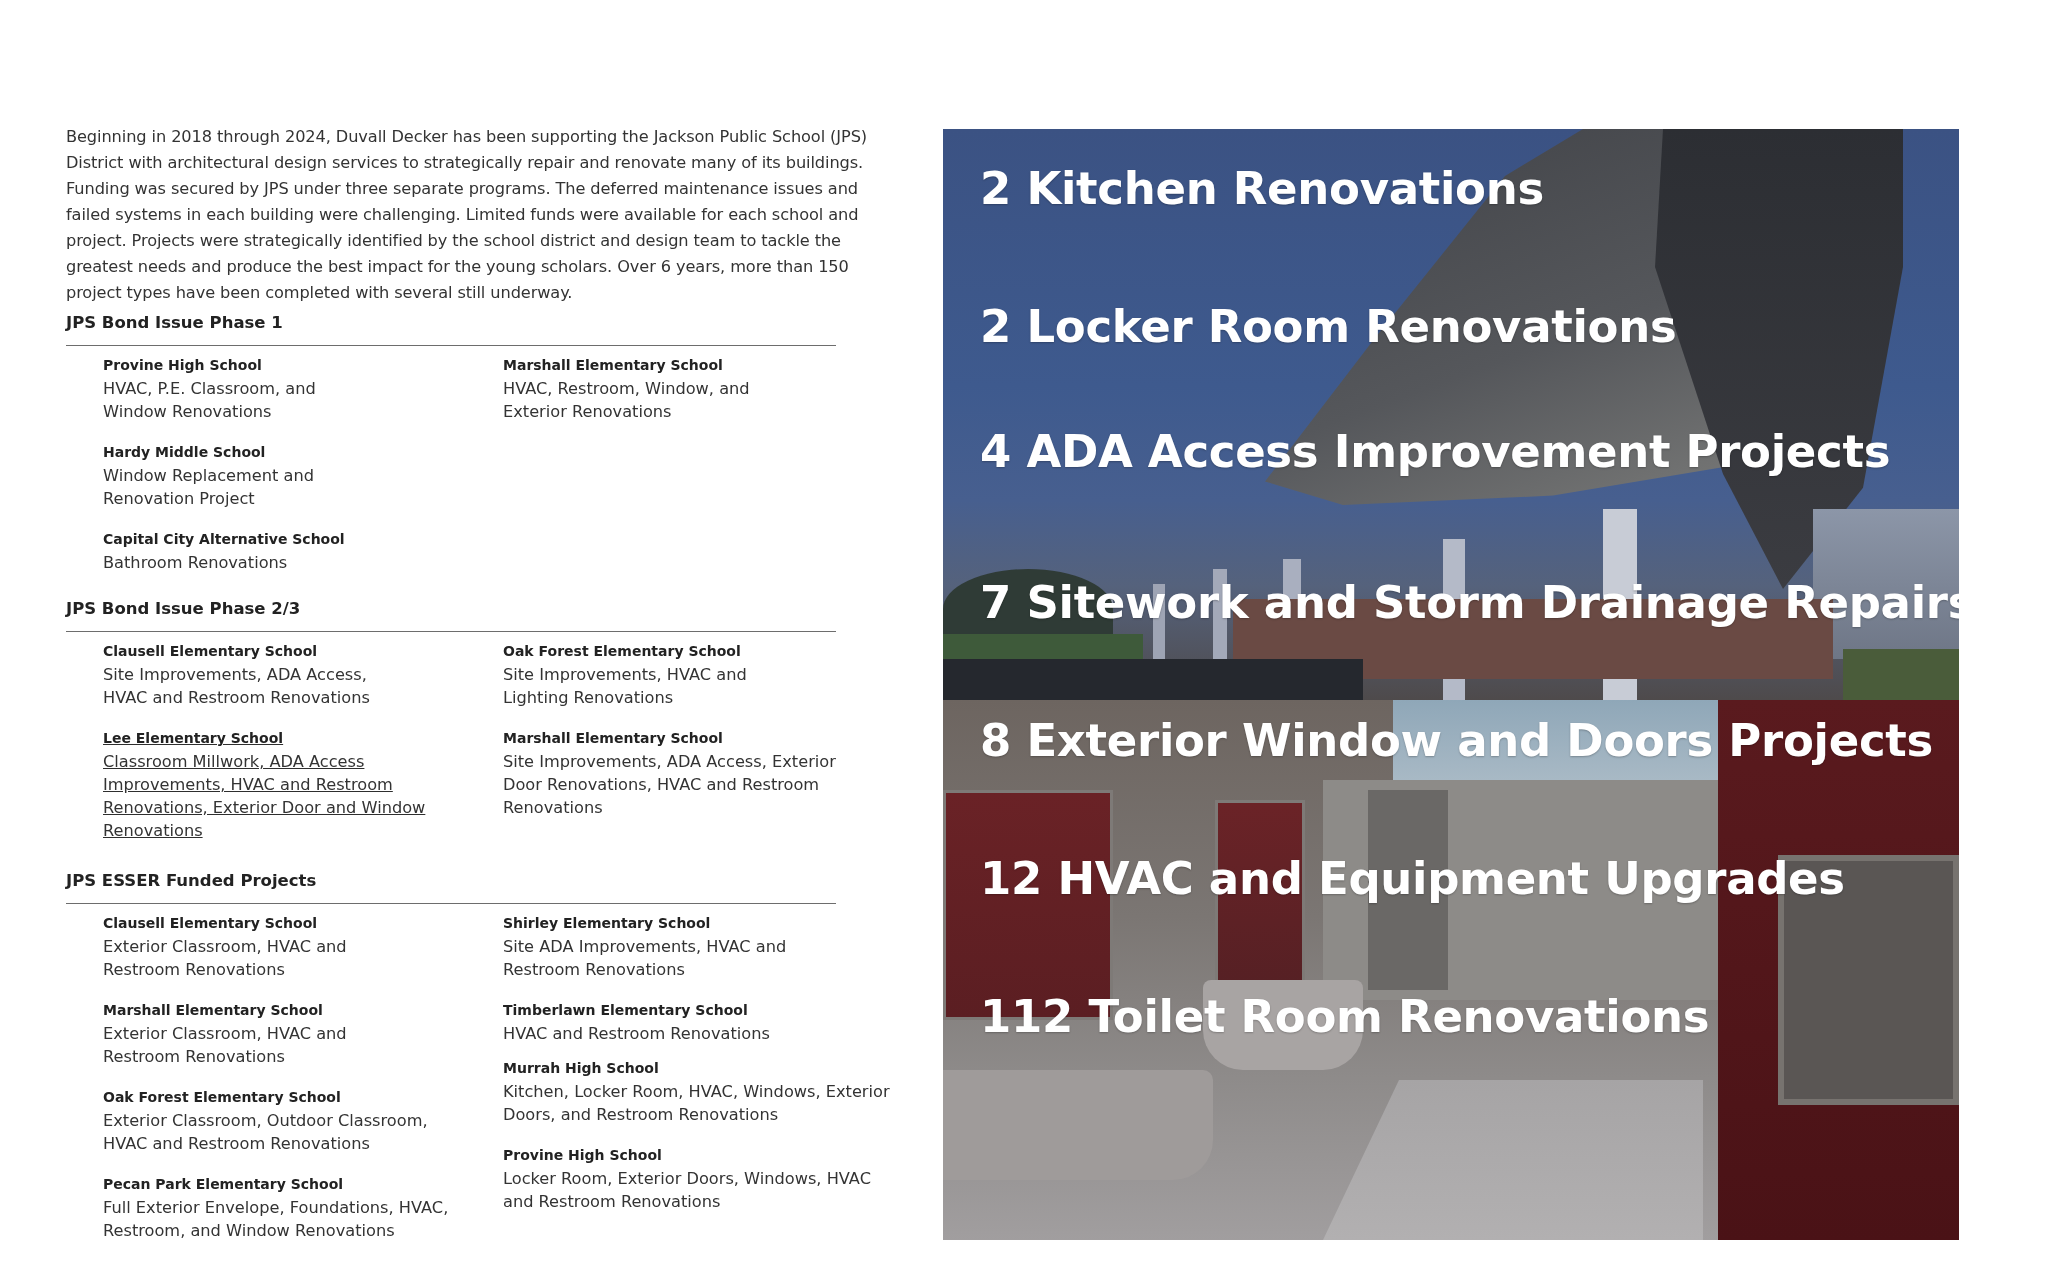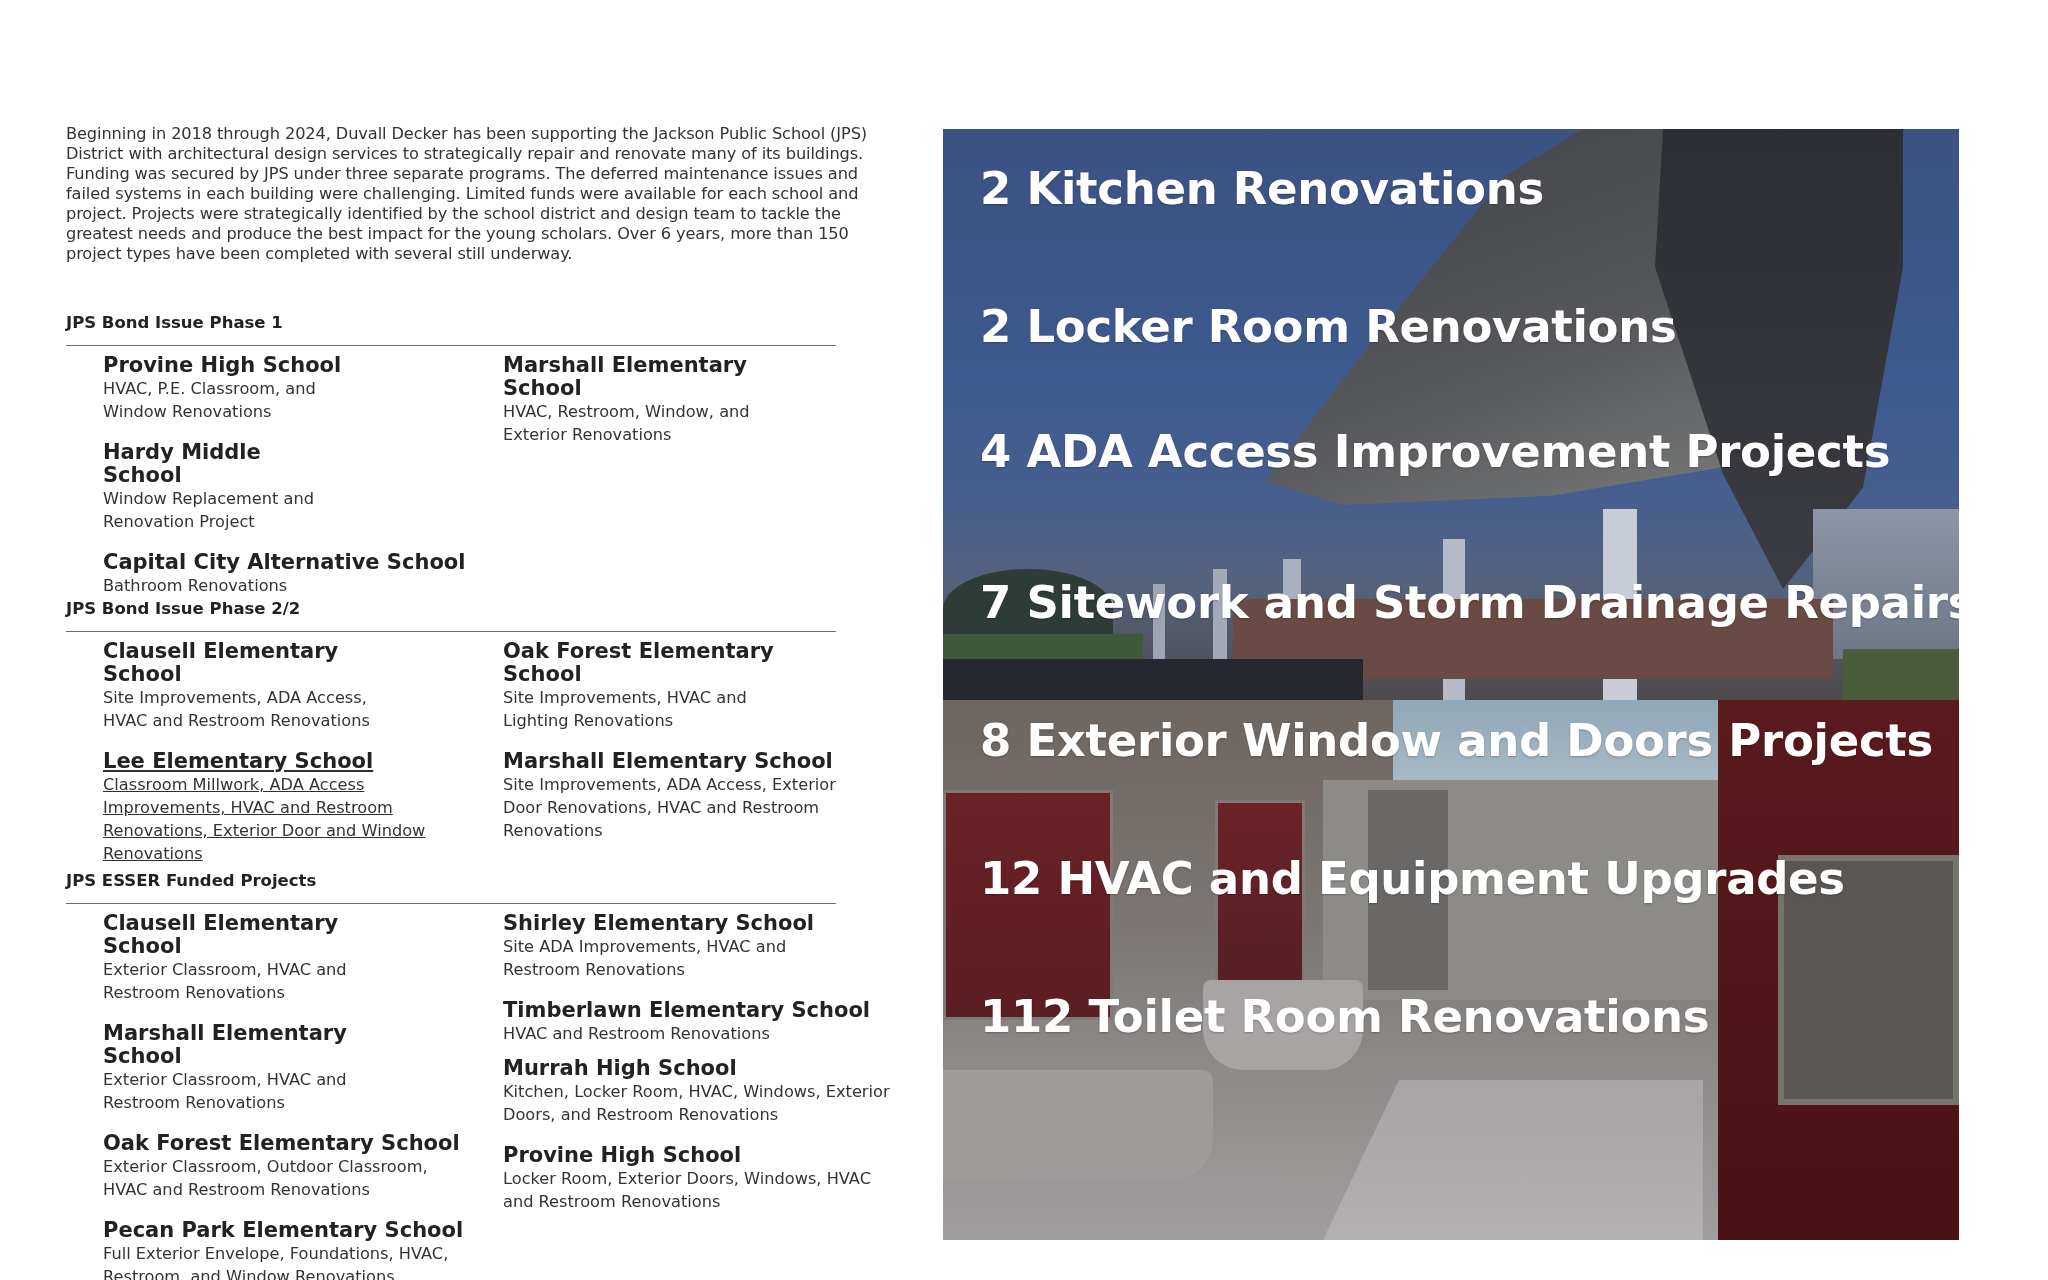--- a/index.html
+++ b/index.html
@@ -9,7 +9,7 @@
   
   .intro {
     position: absolute; left: 66px; top: 124px; width: 830px;
-    font-size: 16.2px; line-height: 20px; color: #333333; letter-spacing: -0.1px;
+    font-size: 16.2px; line-height: 26px; color: #333333; letter-spacing: -0.1px;
   }
   .section { position: absolute; left: 66px; width: 770px; }
   .section-title {

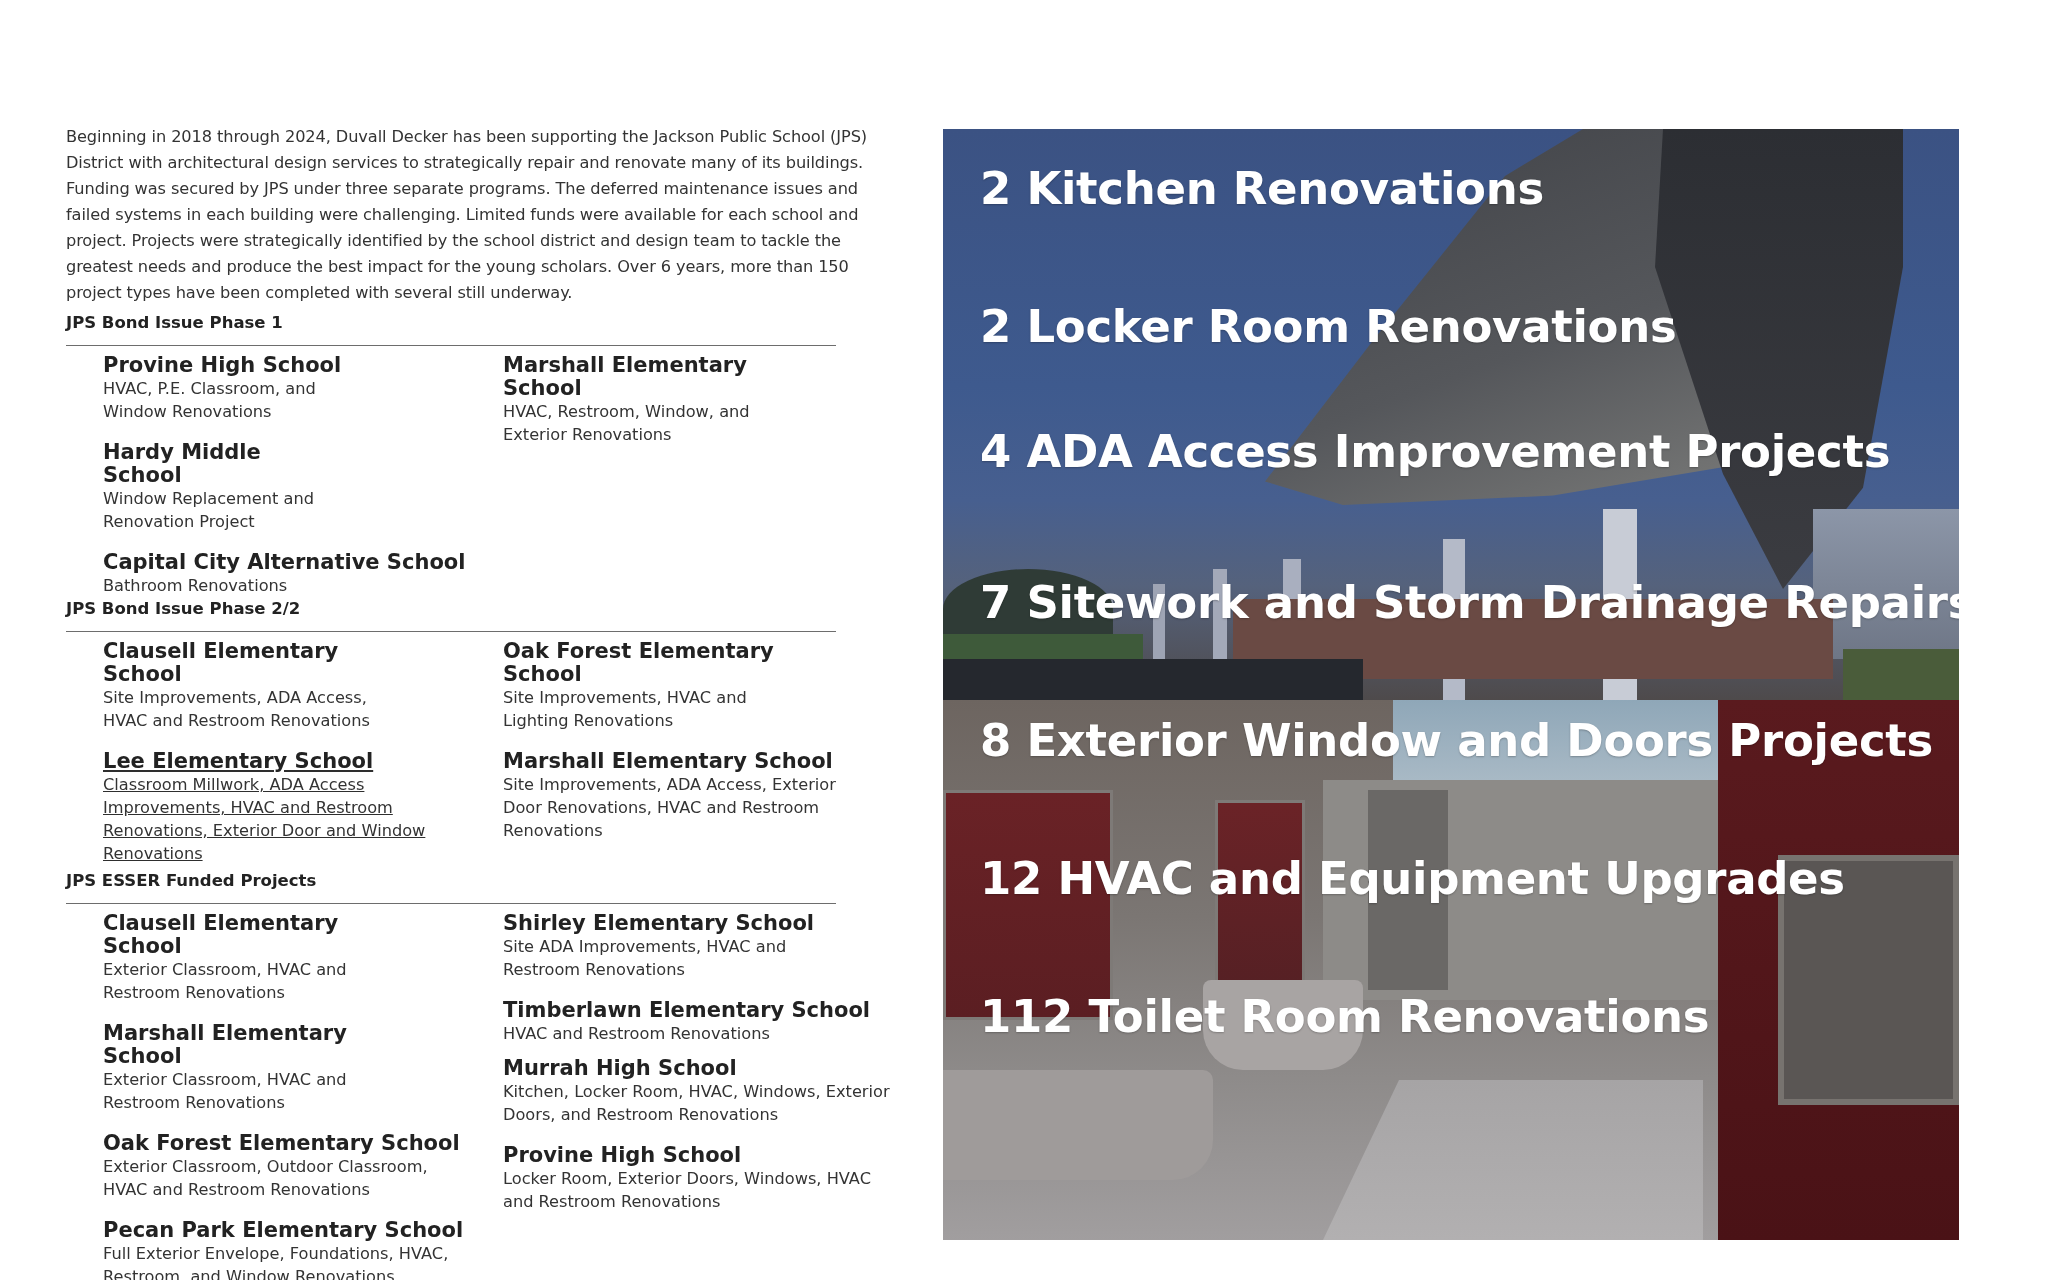--- a/index.html
+++ b/index.html
@@ -21,7 +21,7 @@
   .col.left { left: 37px; width: 380px; }
   .col.right { left: 437px; width: 420px; }
   .entry { margin-bottom: 18px; }
-  .entry-name { font-size: 21px; font-weight: bold; color: #222222; line-height: 23px; }
+  .entry-name { font-size: 14px; font-weight: bold; color: #222222; line-height: 23px; }
   .entry-desc { font-size: 16.2px; color: #333333; line-height: 23px; }
 
   

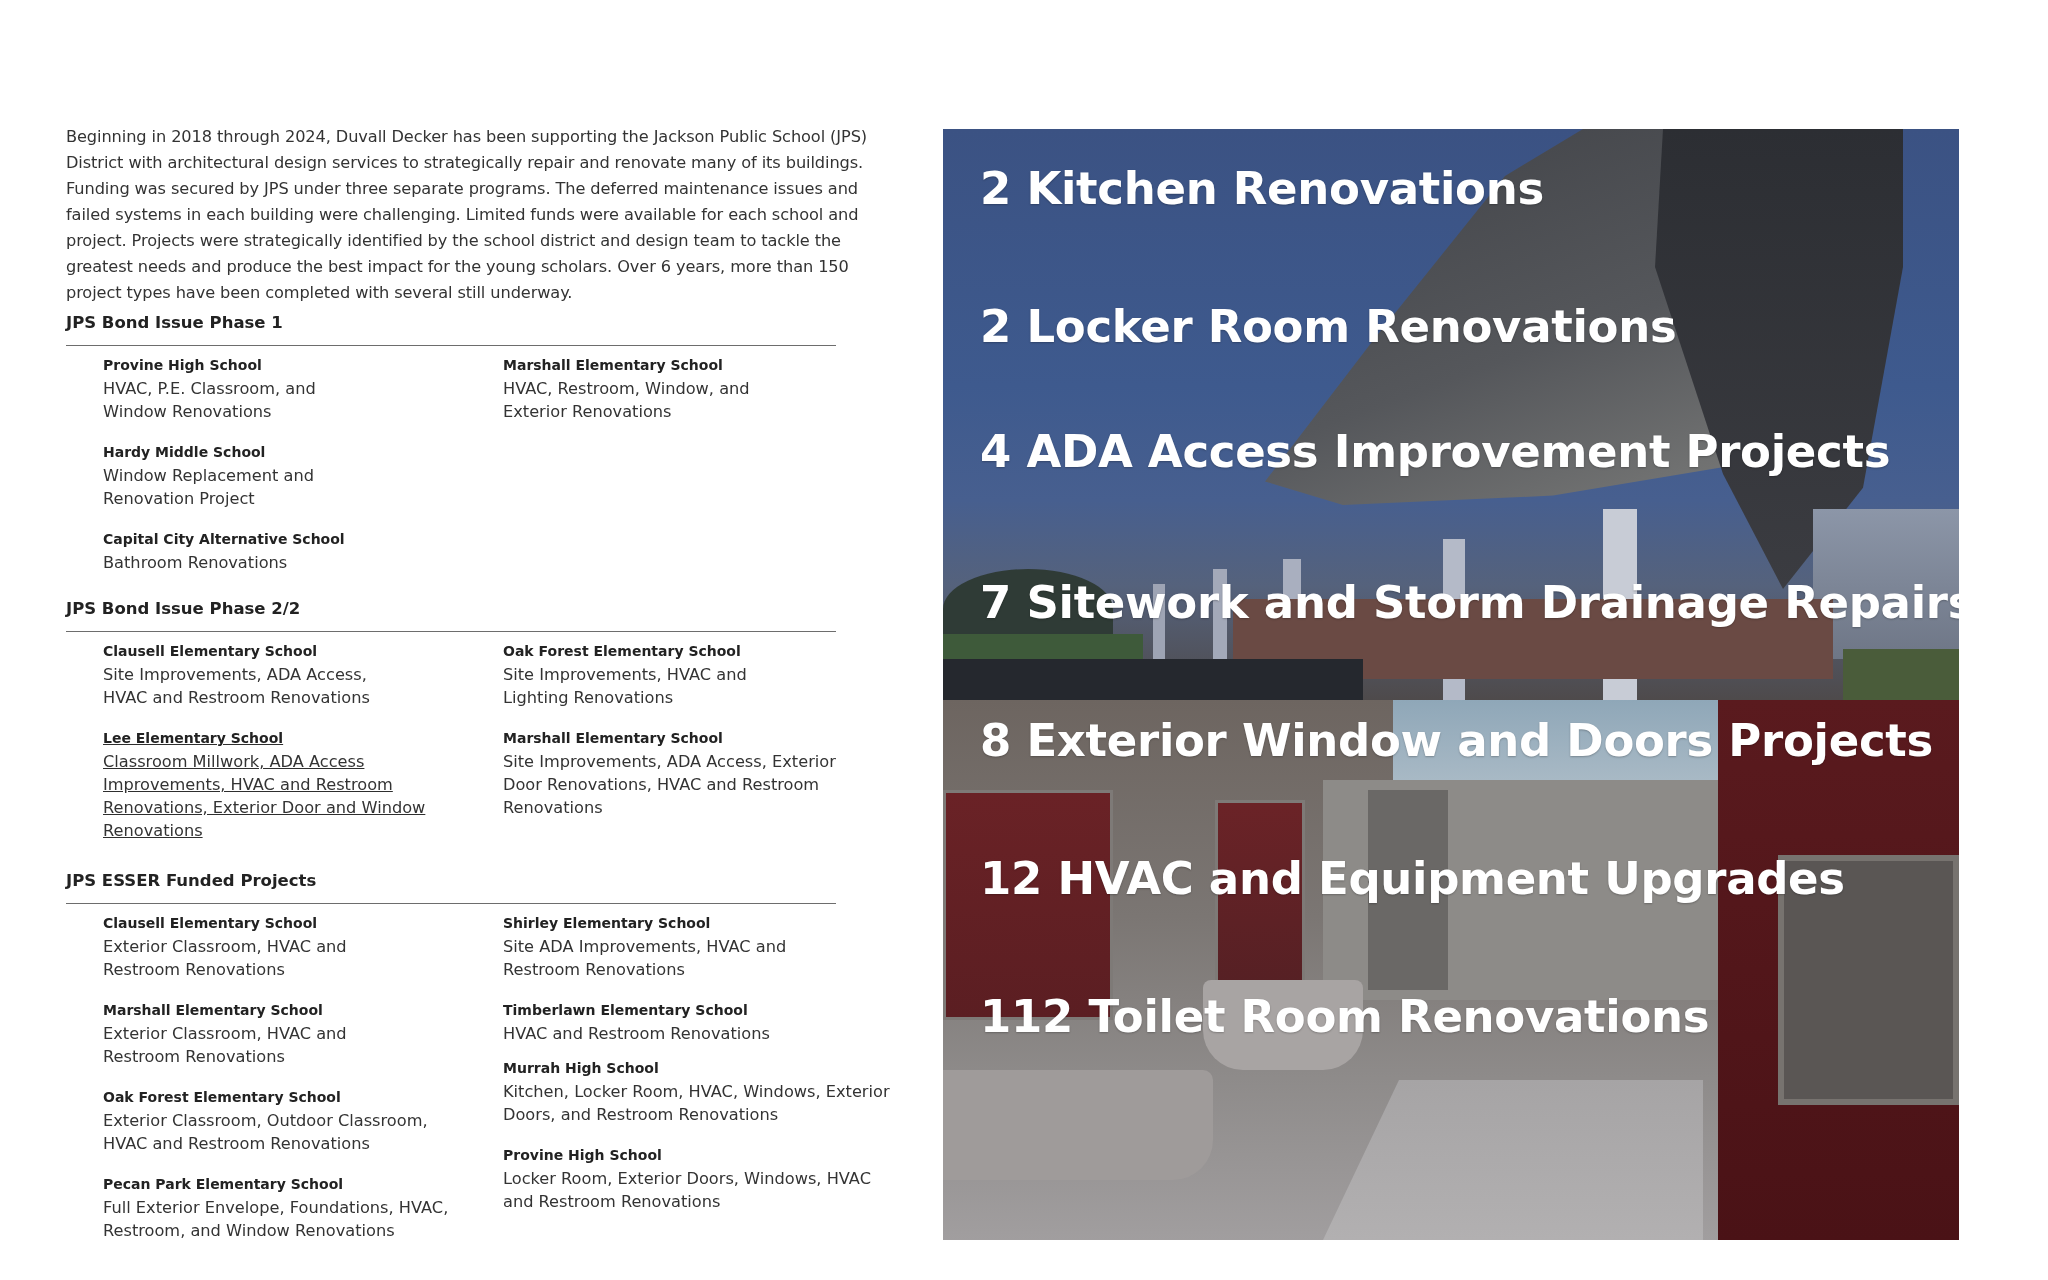--- a/index.html
+++ b/index.html
@@ -76,7 +76,7 @@
 </div>
 
 <div class="section" style="top:598px;">
-  <div class="section-title">JPS Bond Issue Phase 2/2</div>
+  <div class="section-title">JPS Bond Issue Phase 2/3</div>
   <div class="cols" style="margin-top:8px;">
     <div class="col left">
       <div class="entry" style="width:310px;">

